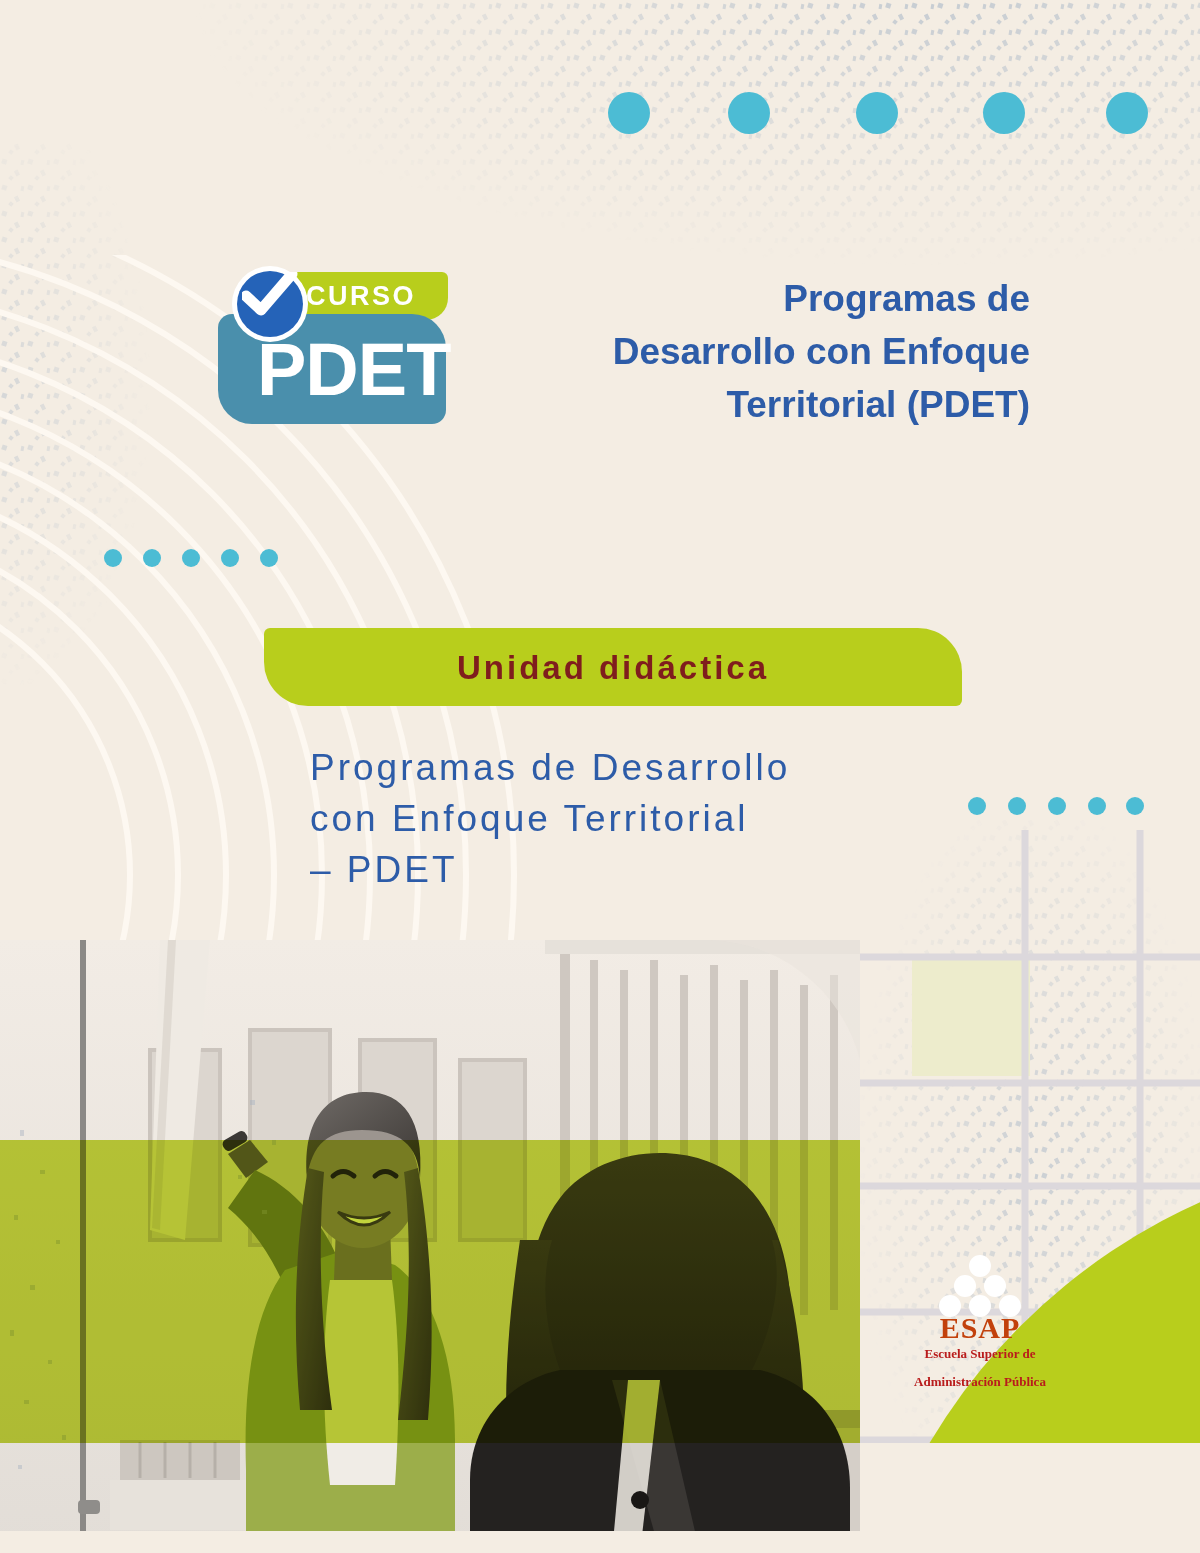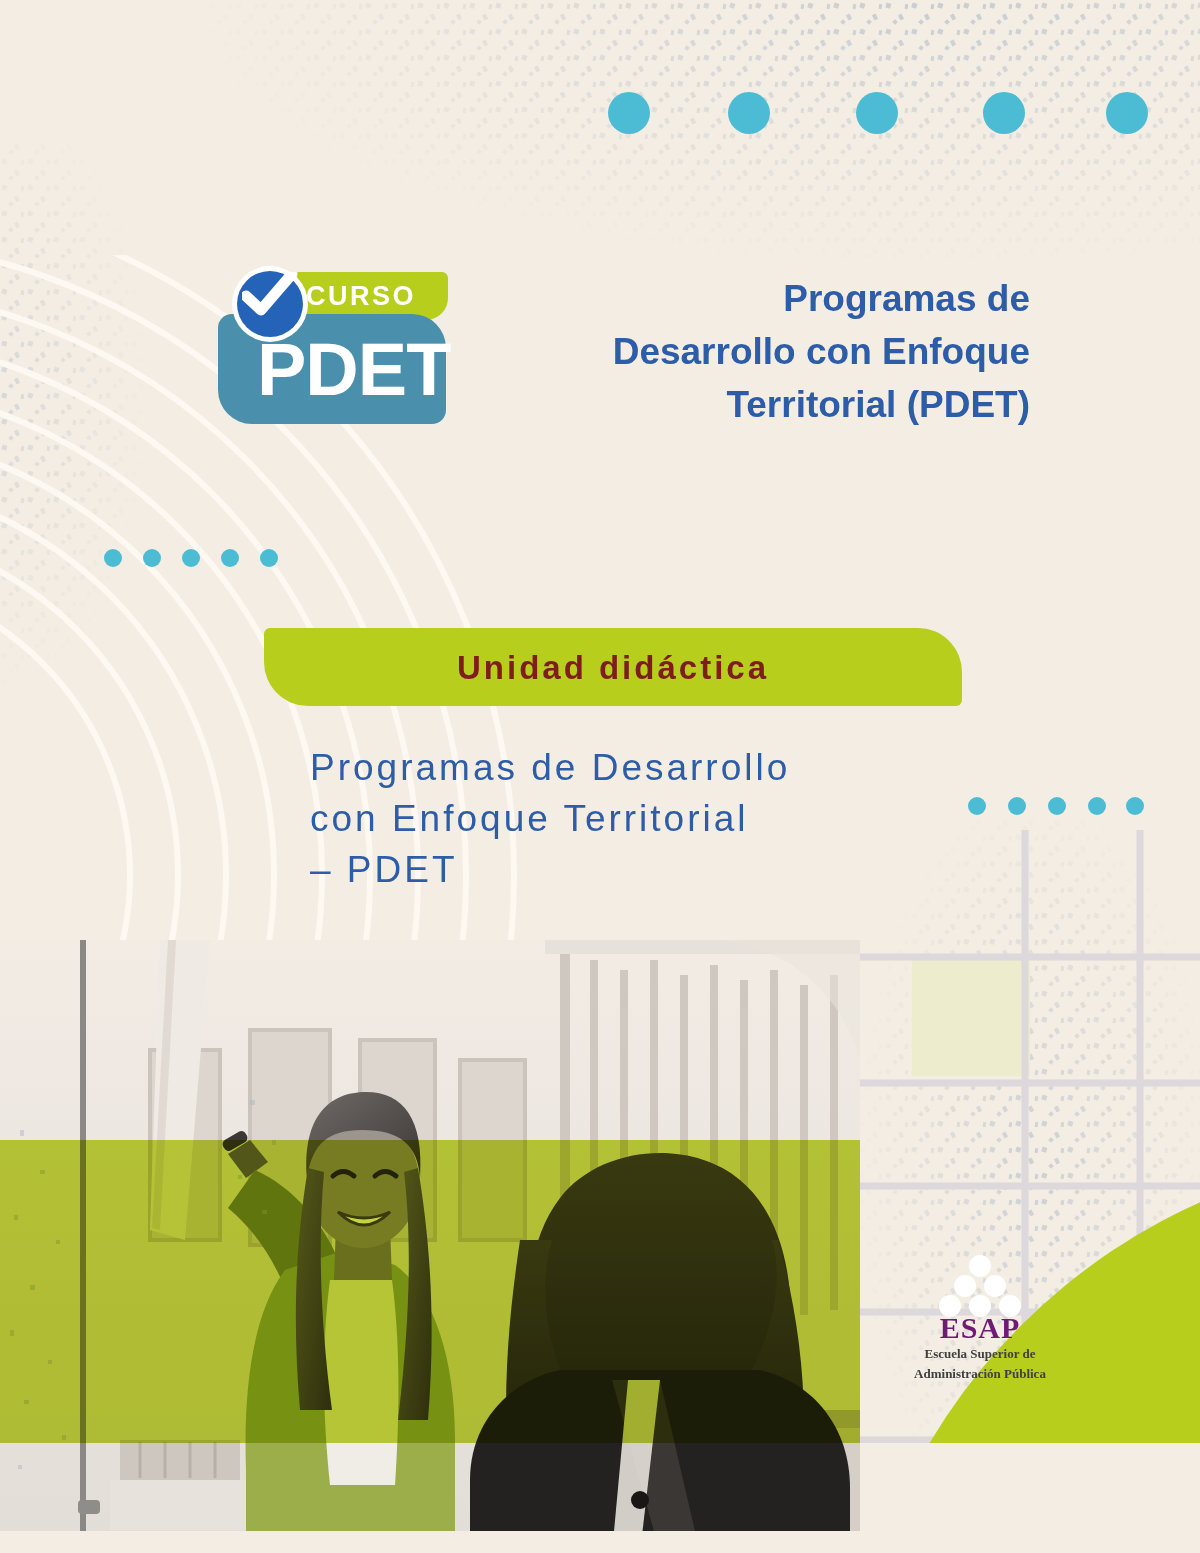--- a/index.html
+++ b/index.html
@@ -142,7 +142,7 @@
   .esap .circles{position:relative;height:58px;}
   .esap .c{position:absolute;width:22px;height:22px;border-radius:50%;background:#ffffff;}
   .esap .word{
-    color:#701a75;font-size:30px;font-weight:bold;letter-spacing:1px;line-height:30px;
+    color:#c2410c;font-size:30px;font-weight:bold;letter-spacing:1px;line-height:30px;
     font-family:"Liberation Serif", serif;
   }
   .esap .tag{

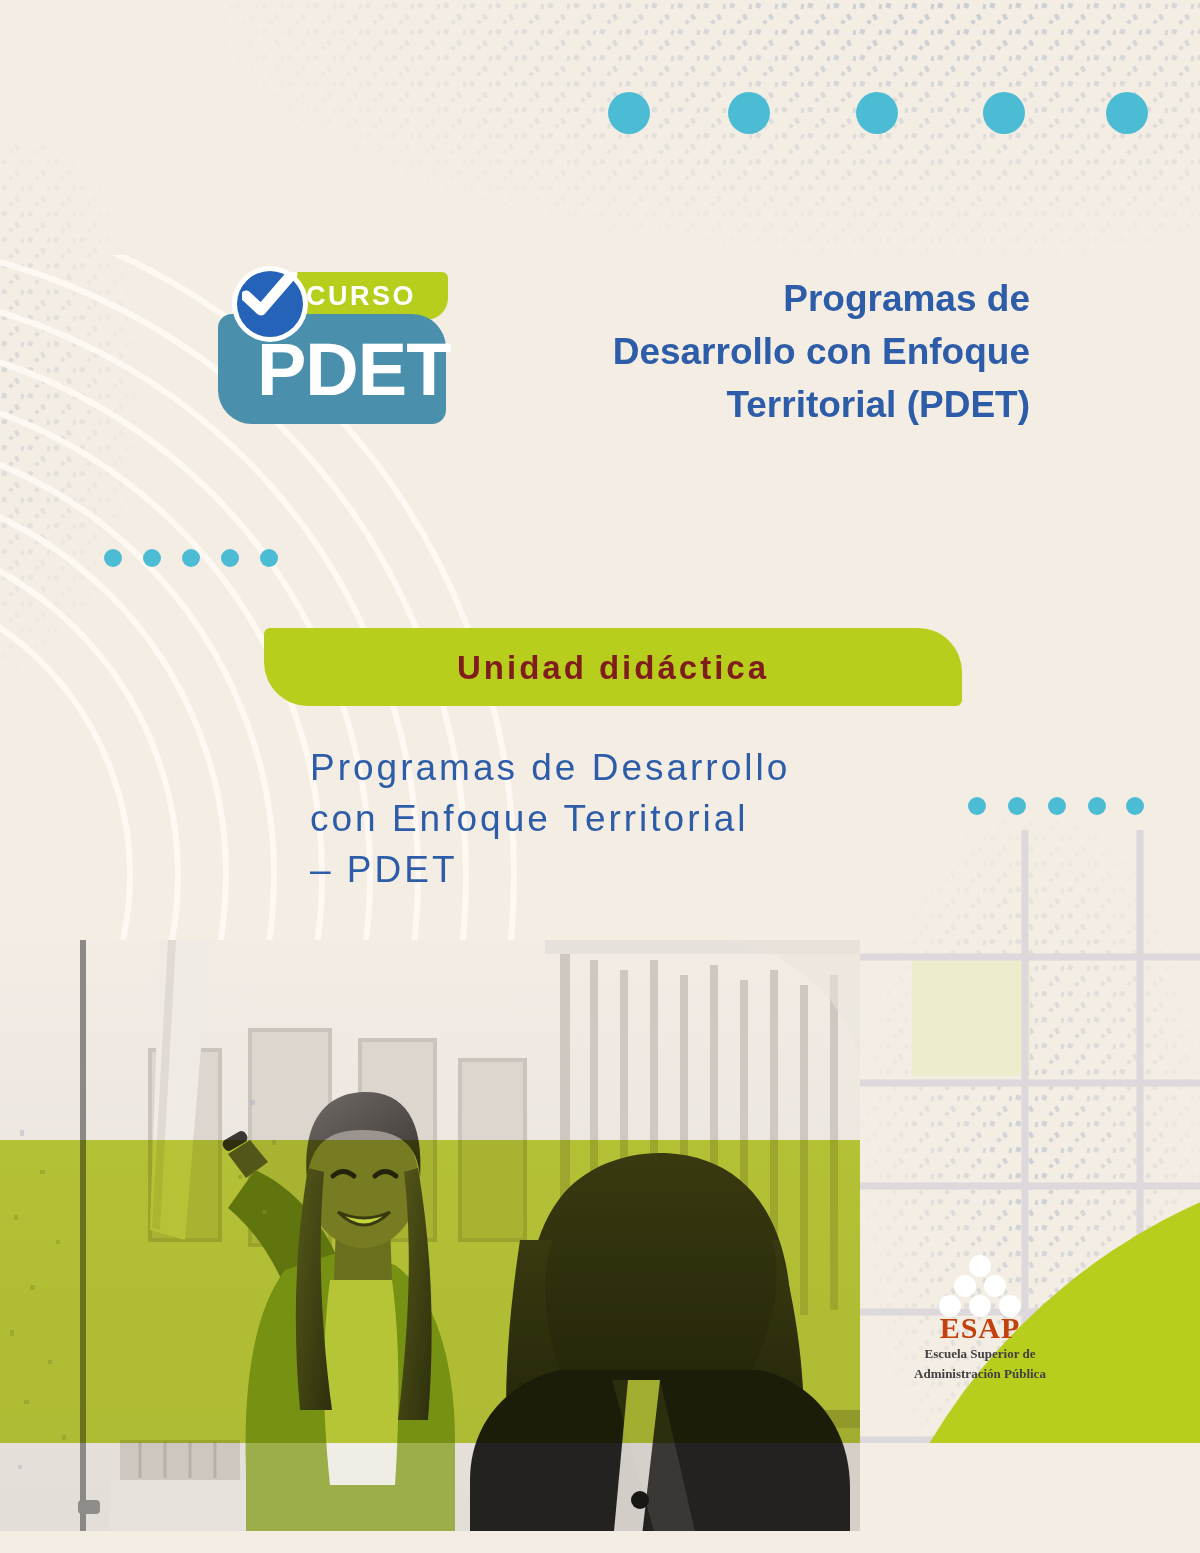--- a/index.html
+++ b/index.html
@@ -146,7 +146,7 @@
     font-family:"Liberation Serif", serif;
   }
   .esap .tag{
-    color:#404040;font-size:13px;font-weight:bold;line-height:16px;margin-top:3px;
+    color:#b91c1c;font-size:13px;font-weight:bold;line-height:16px;margin-top:3px;
     font-family:"Liberation Serif", serif;
   }
 

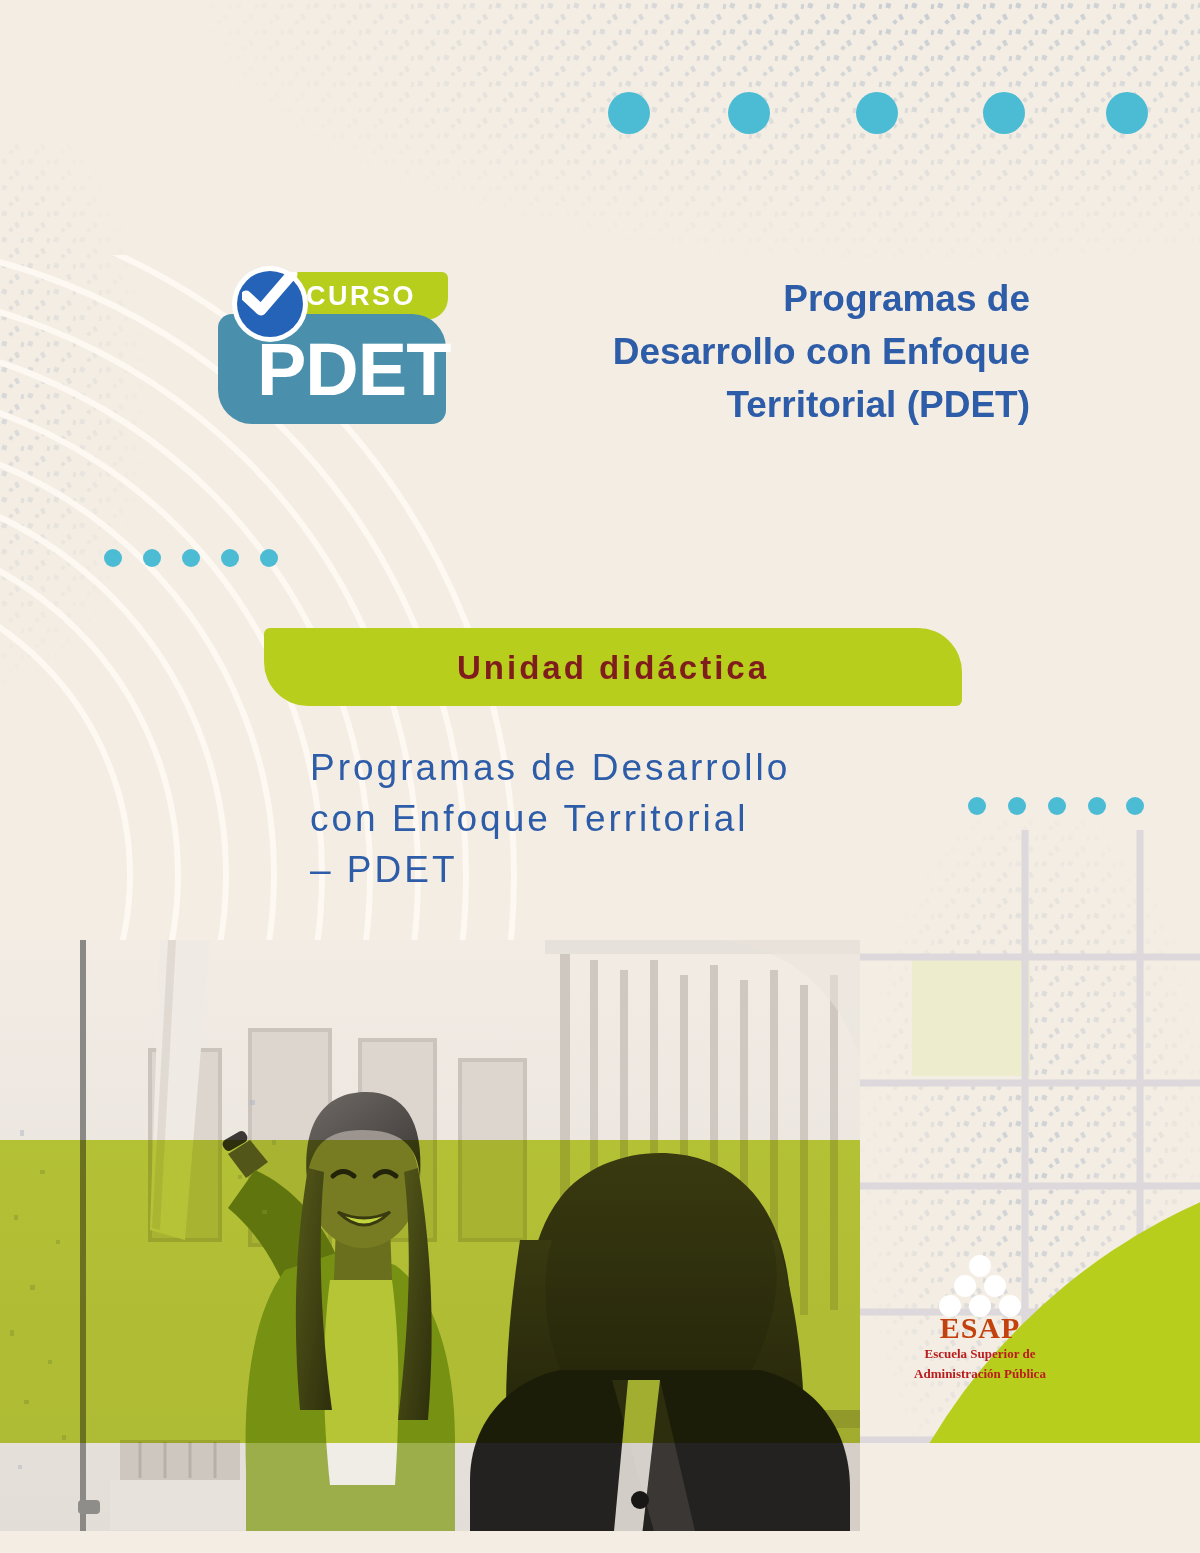--- a/index.html
+++ b/index.html
@@ -417,7 +417,7 @@
     </div>
     <div class="word">ESAP</div>
     <div class="tag">Escuela Superior de</div>
-    <div class="tag" style="margin-top:4px">Administración Pública</div>
+    <div class="tag" style="margin-top:12px">Administración Pública</div>
   </div>
 
 </div>

